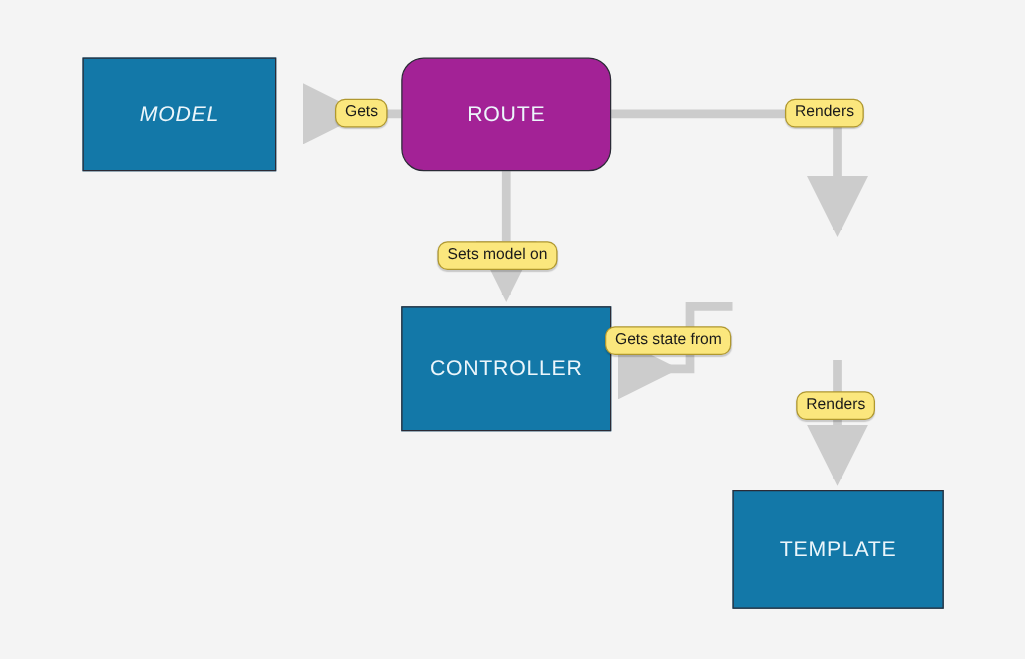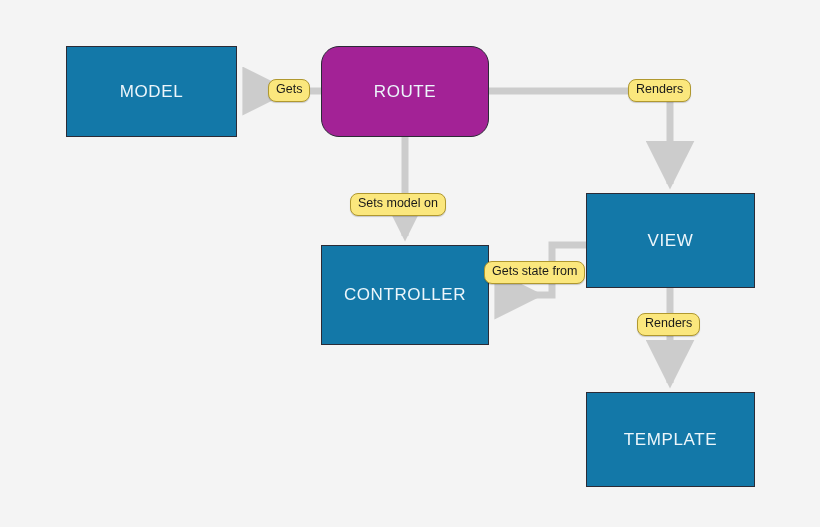--- a/index.html
+++ b/index.html
@@ -94,7 +94,7 @@
     </g>
   </svg>
 
-  <div class="node node-blue" style="left:66px; top:46px; width:171px; height:91px;">
+  <div class="node node-blue" style="left:66px; top:46px; width:155px; height:91px;font-style:italic;">
     <span>MODEL</span>
   </div>
 

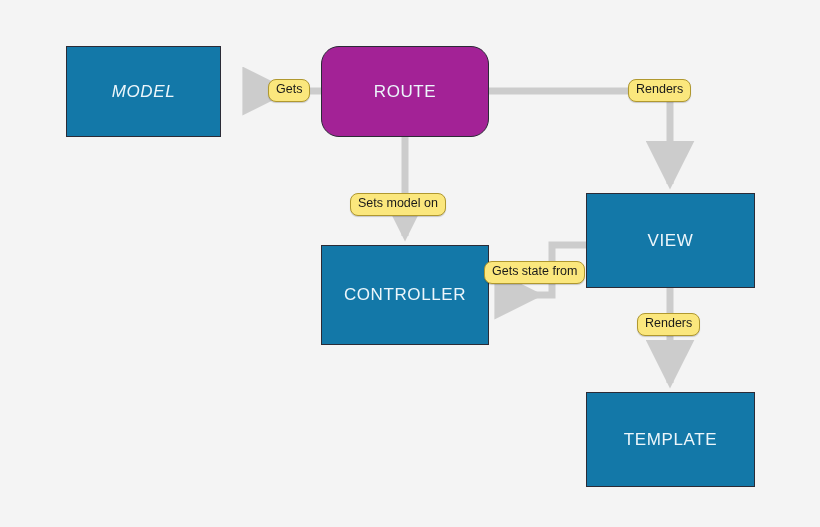--- a/index.html
+++ b/index.html
@@ -106,9 +106,6 @@
     <span>CONTROLLER</span>
   </div>
 
-  <div class="node node-blue" style="left:586px; top:193px; width:169px; height:95px;">
-    <span>VIEW</span>
-  </div>
 
   <div class="node node-blue" style="left:586px; top:392px; width:169px; height:95px;">
     <span>TEMPLATE</span>

